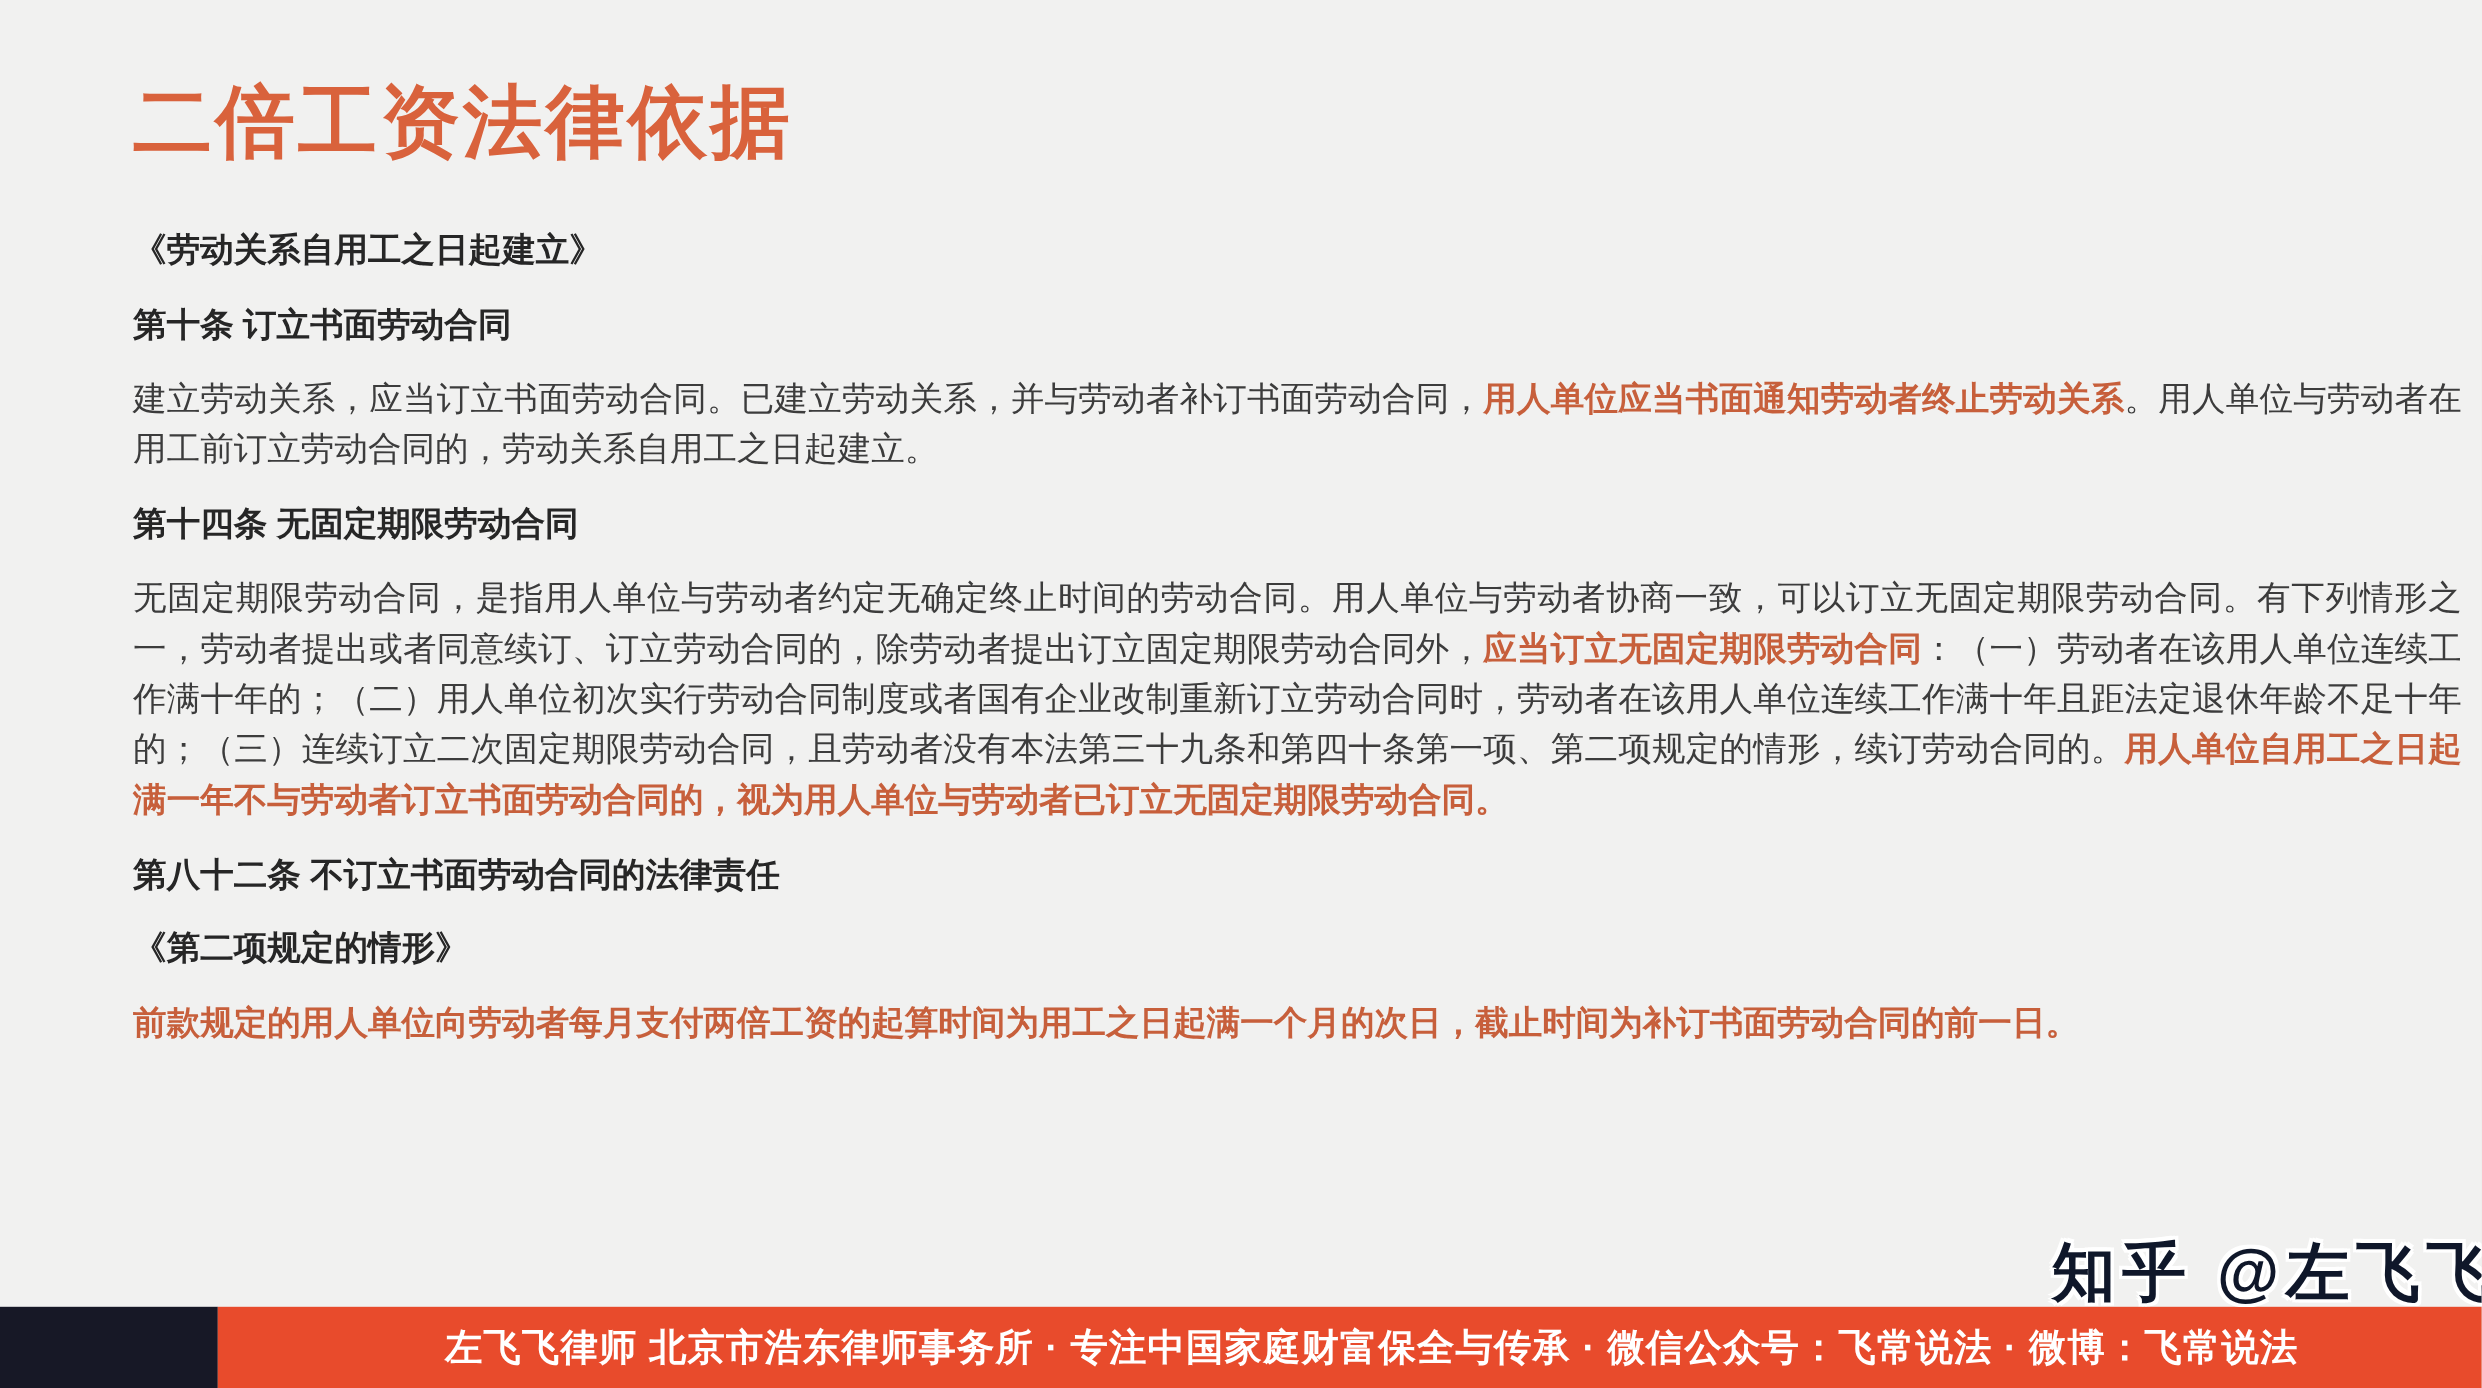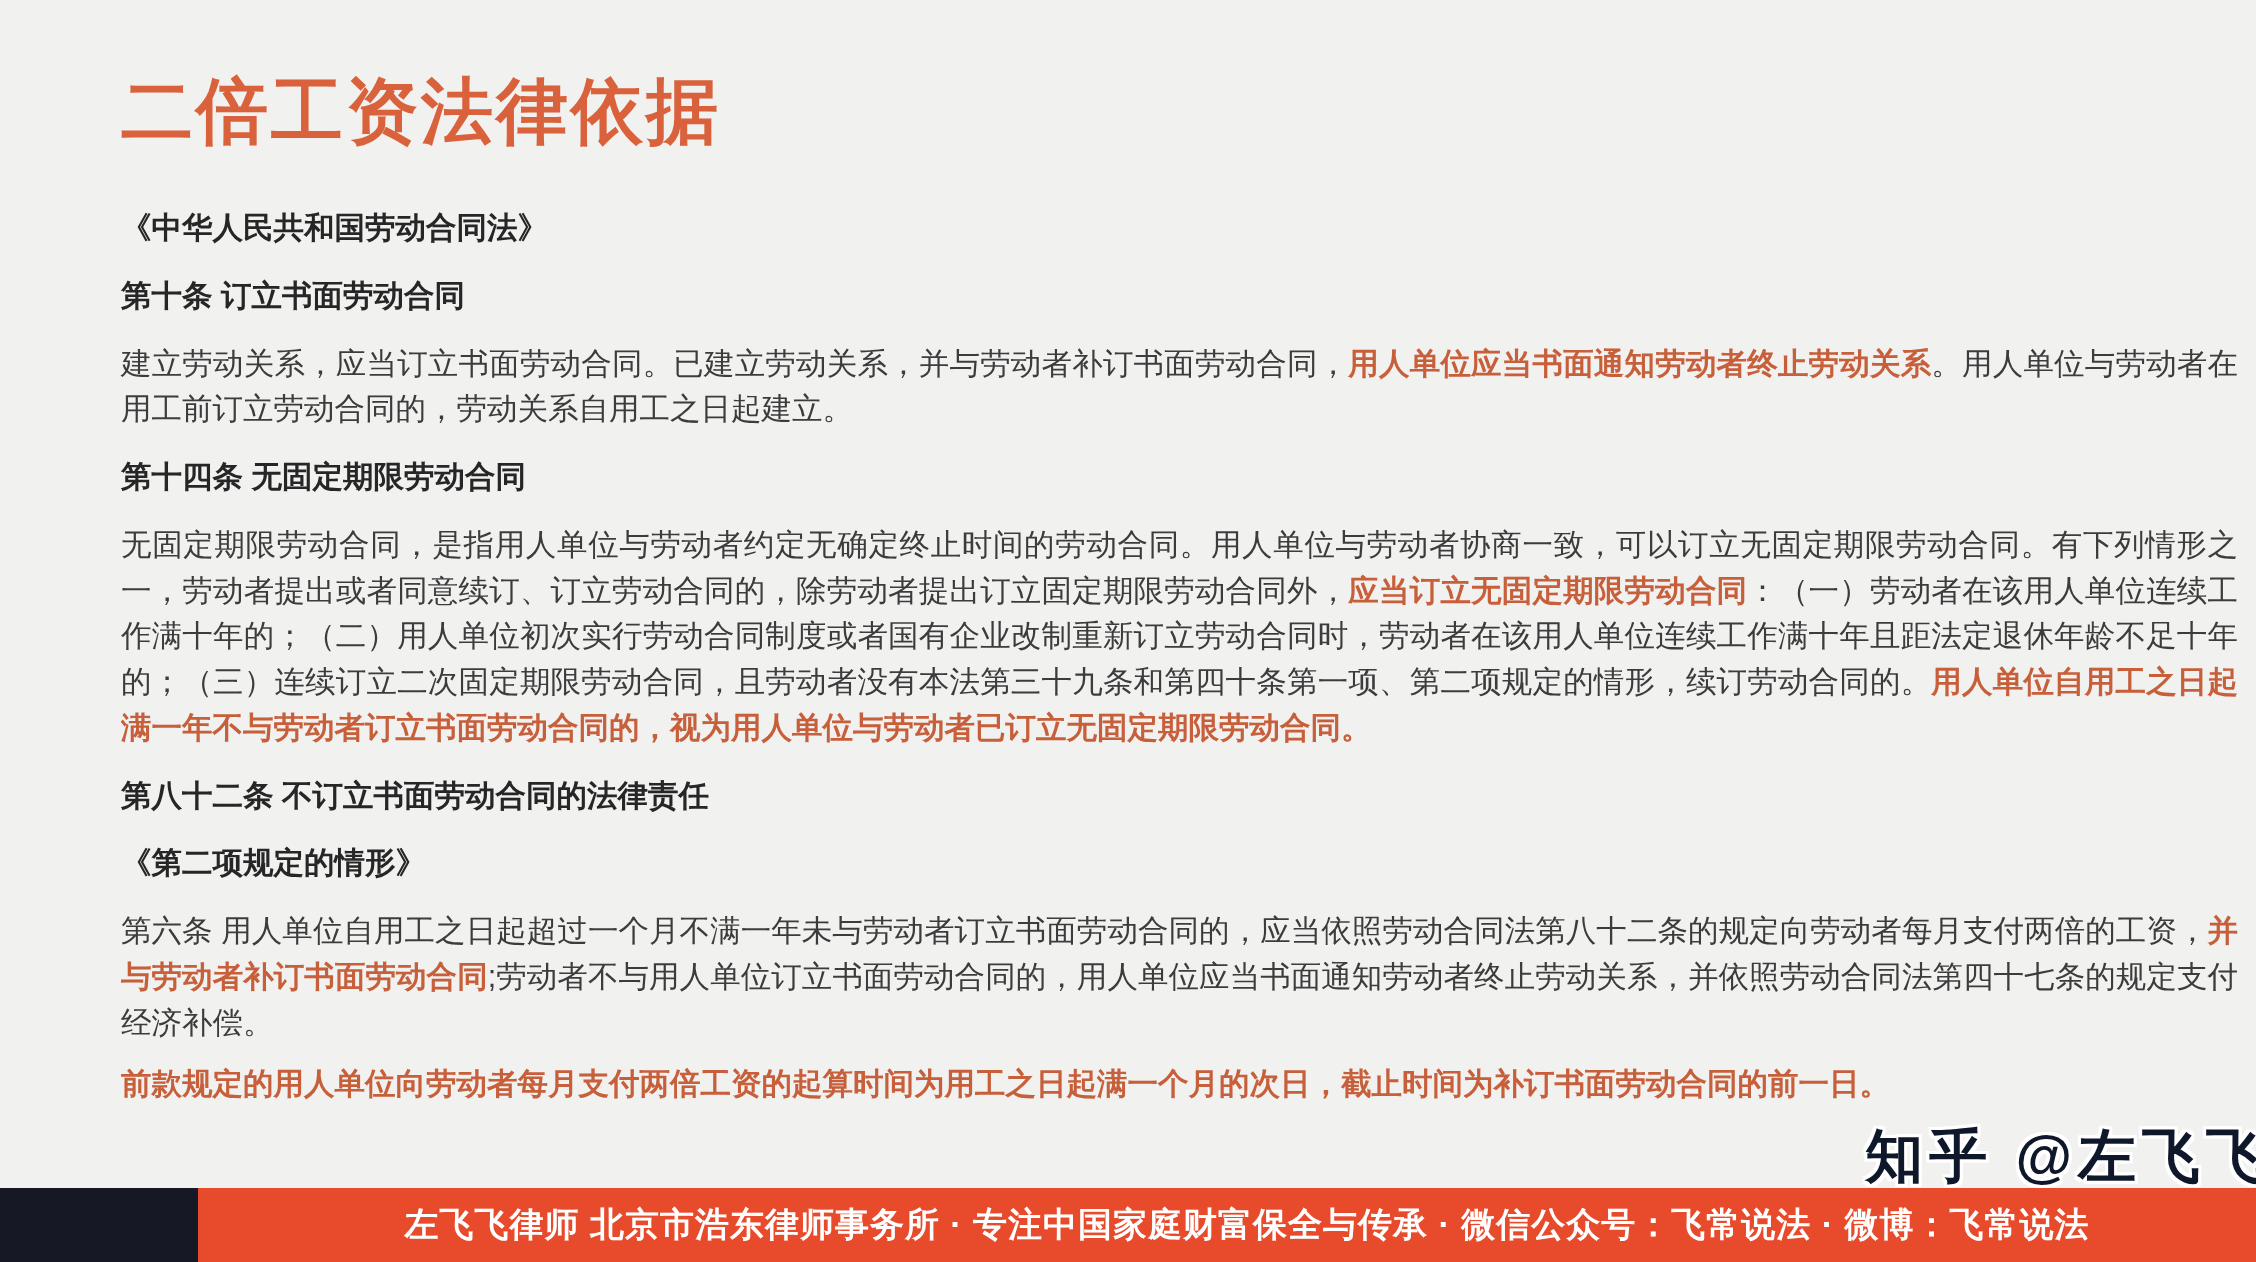--- a/index.html
+++ b/index.html
@@ -98,7 +98,7 @@
 
     <h1 class="page-title">二倍工资法律依据</h1>
 
-    <div class="txt heading">《中华人民共和国劳动合同法》</div>
+    <div class="txt heading">《劳动关系自用工之日起建立》</div>
 
     <div class="txt heading">第十条 订立书面劳动合同</div>
 

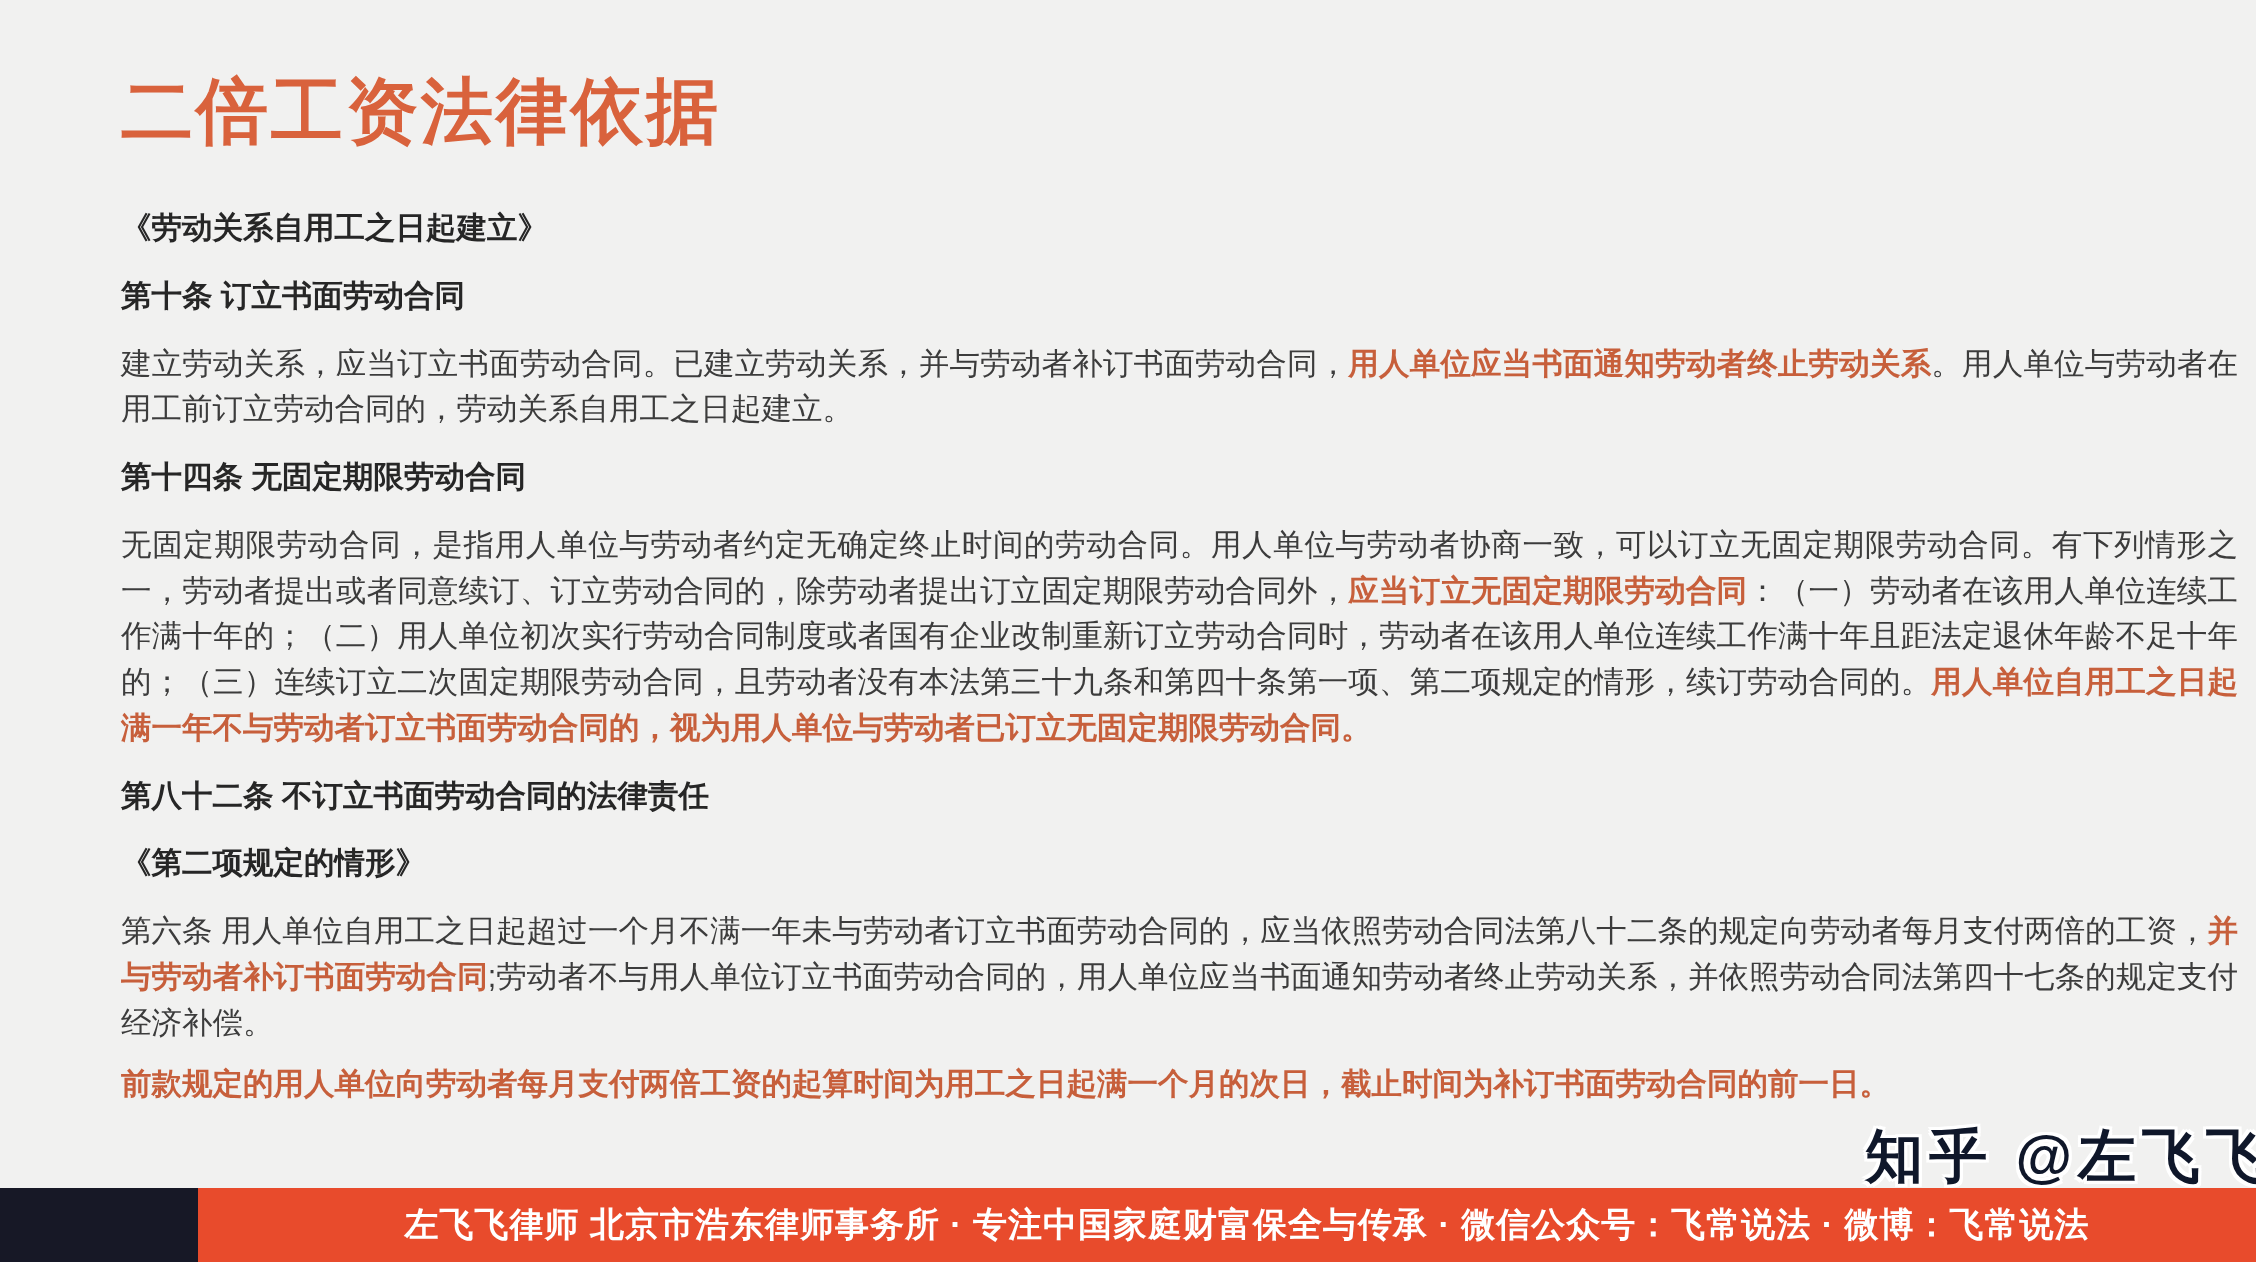--- a/index.html
+++ b/index.html
@@ -113,7 +113,6 @@
 
     <div class="txt heading">《第二项规定的情形》</div>
 
-    <p class="txt"><span>第六条 用人单位自用工之日起超过一个月不满一年未与劳动者订立书面劳动合同的，应当依照劳动合同法第八十二条的规定向劳动者每月支付两倍的工资，</span><span class="hl">并与劳动者补订书面劳动合同</span><span>;劳动者不与用人单位订立书面劳动合同的，用人单位应当书面通知劳动者终止劳动关系，并依照劳动合同法第四十七条的规定支付经济补偿。</span></p>
 
     <p class="txt hl">前款规定的用人单位向劳动者每月支付两倍工资的起算时间为用工之日起满一个月的次日，截止时间为补订书面劳动合同的前一日。</p>
 

